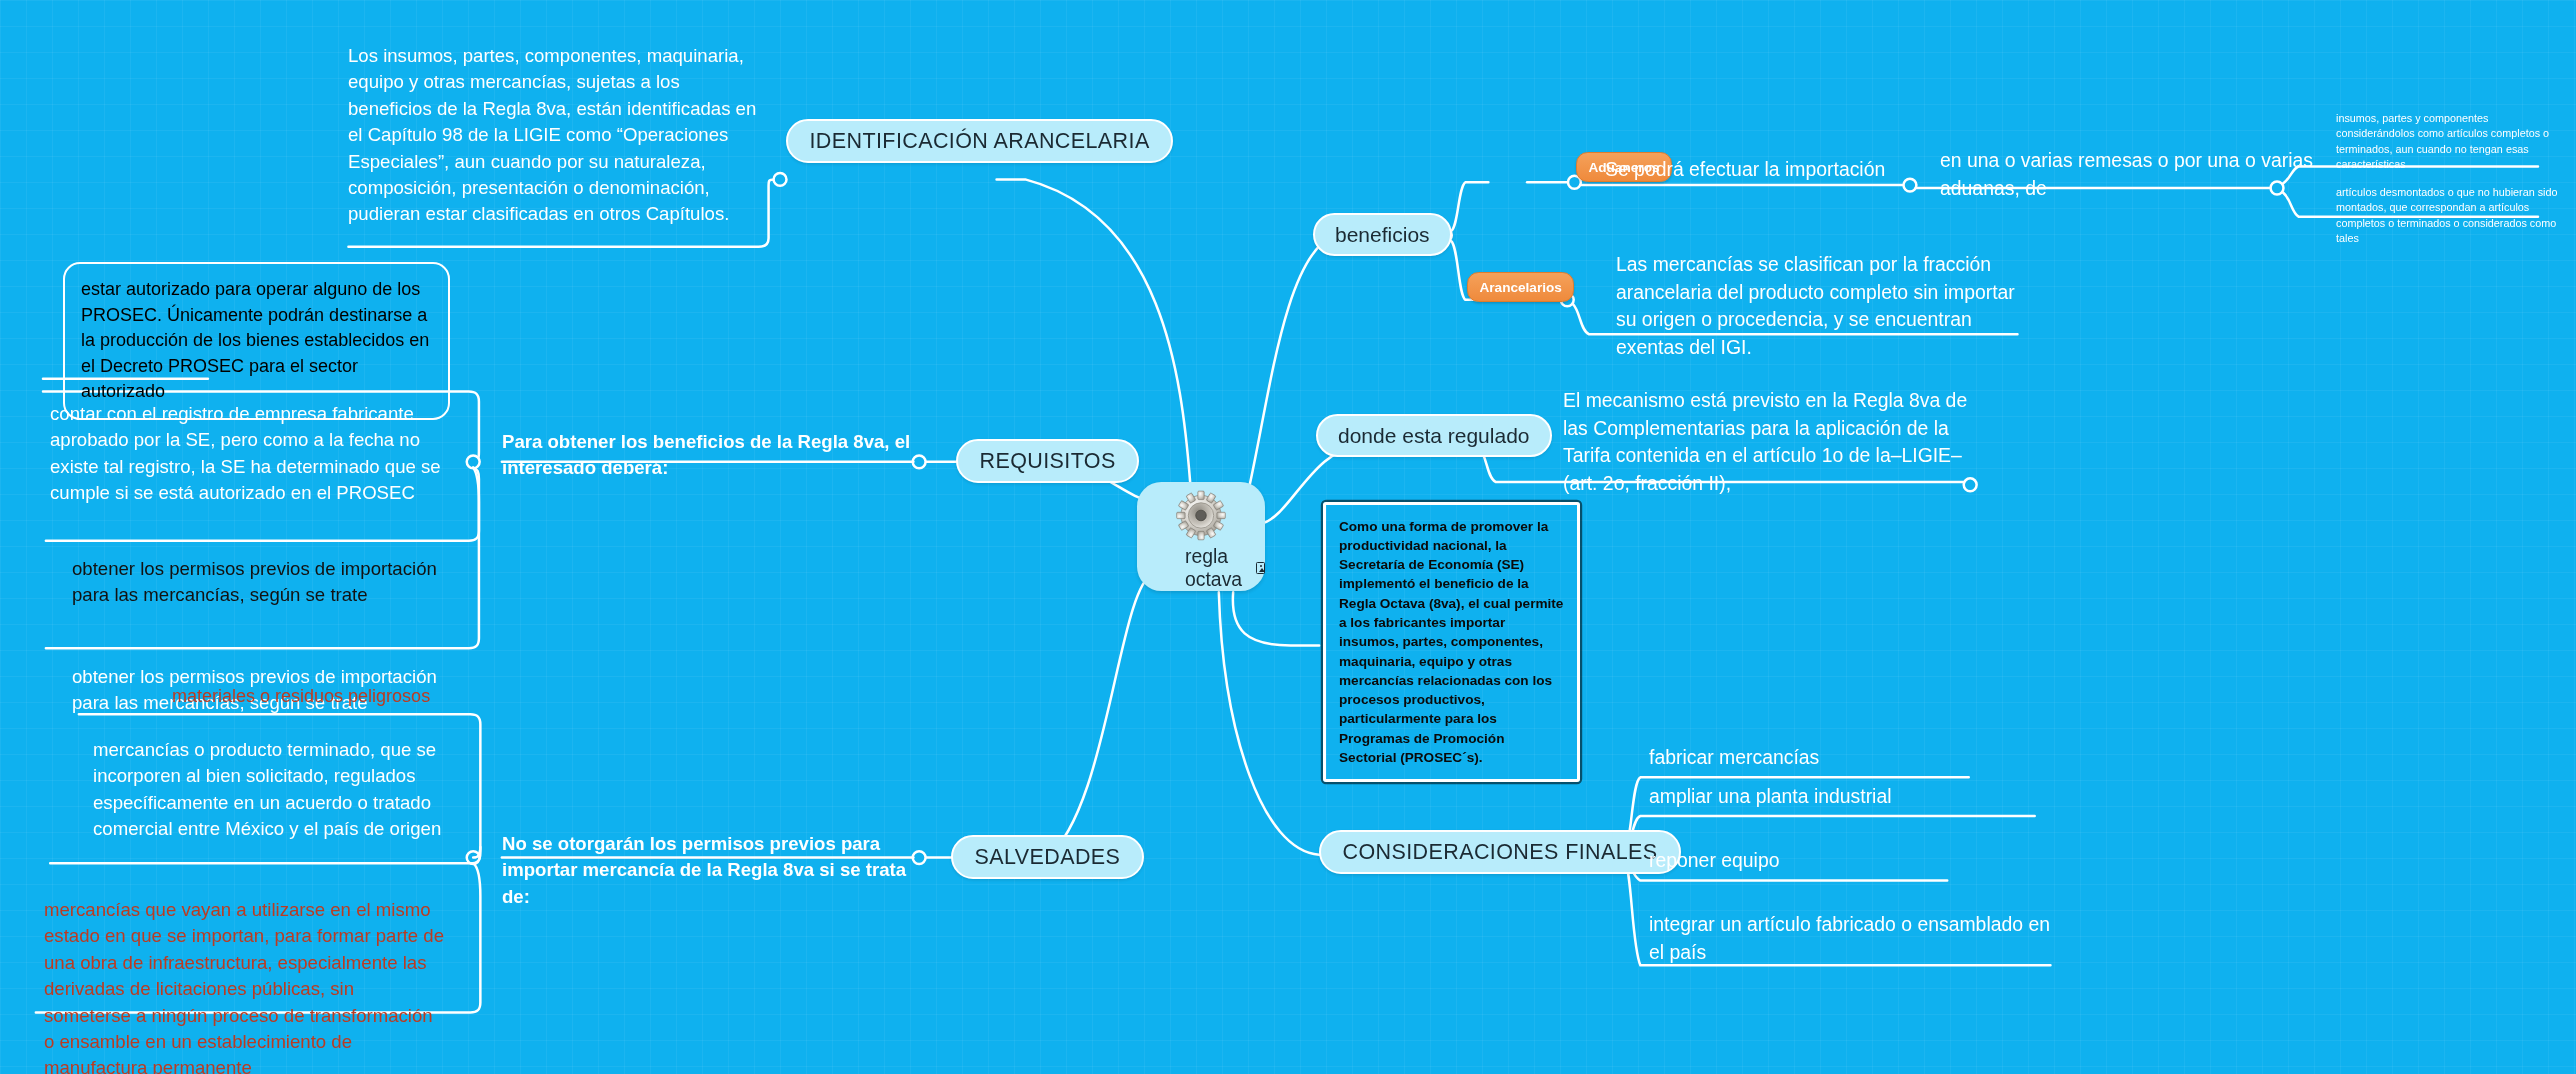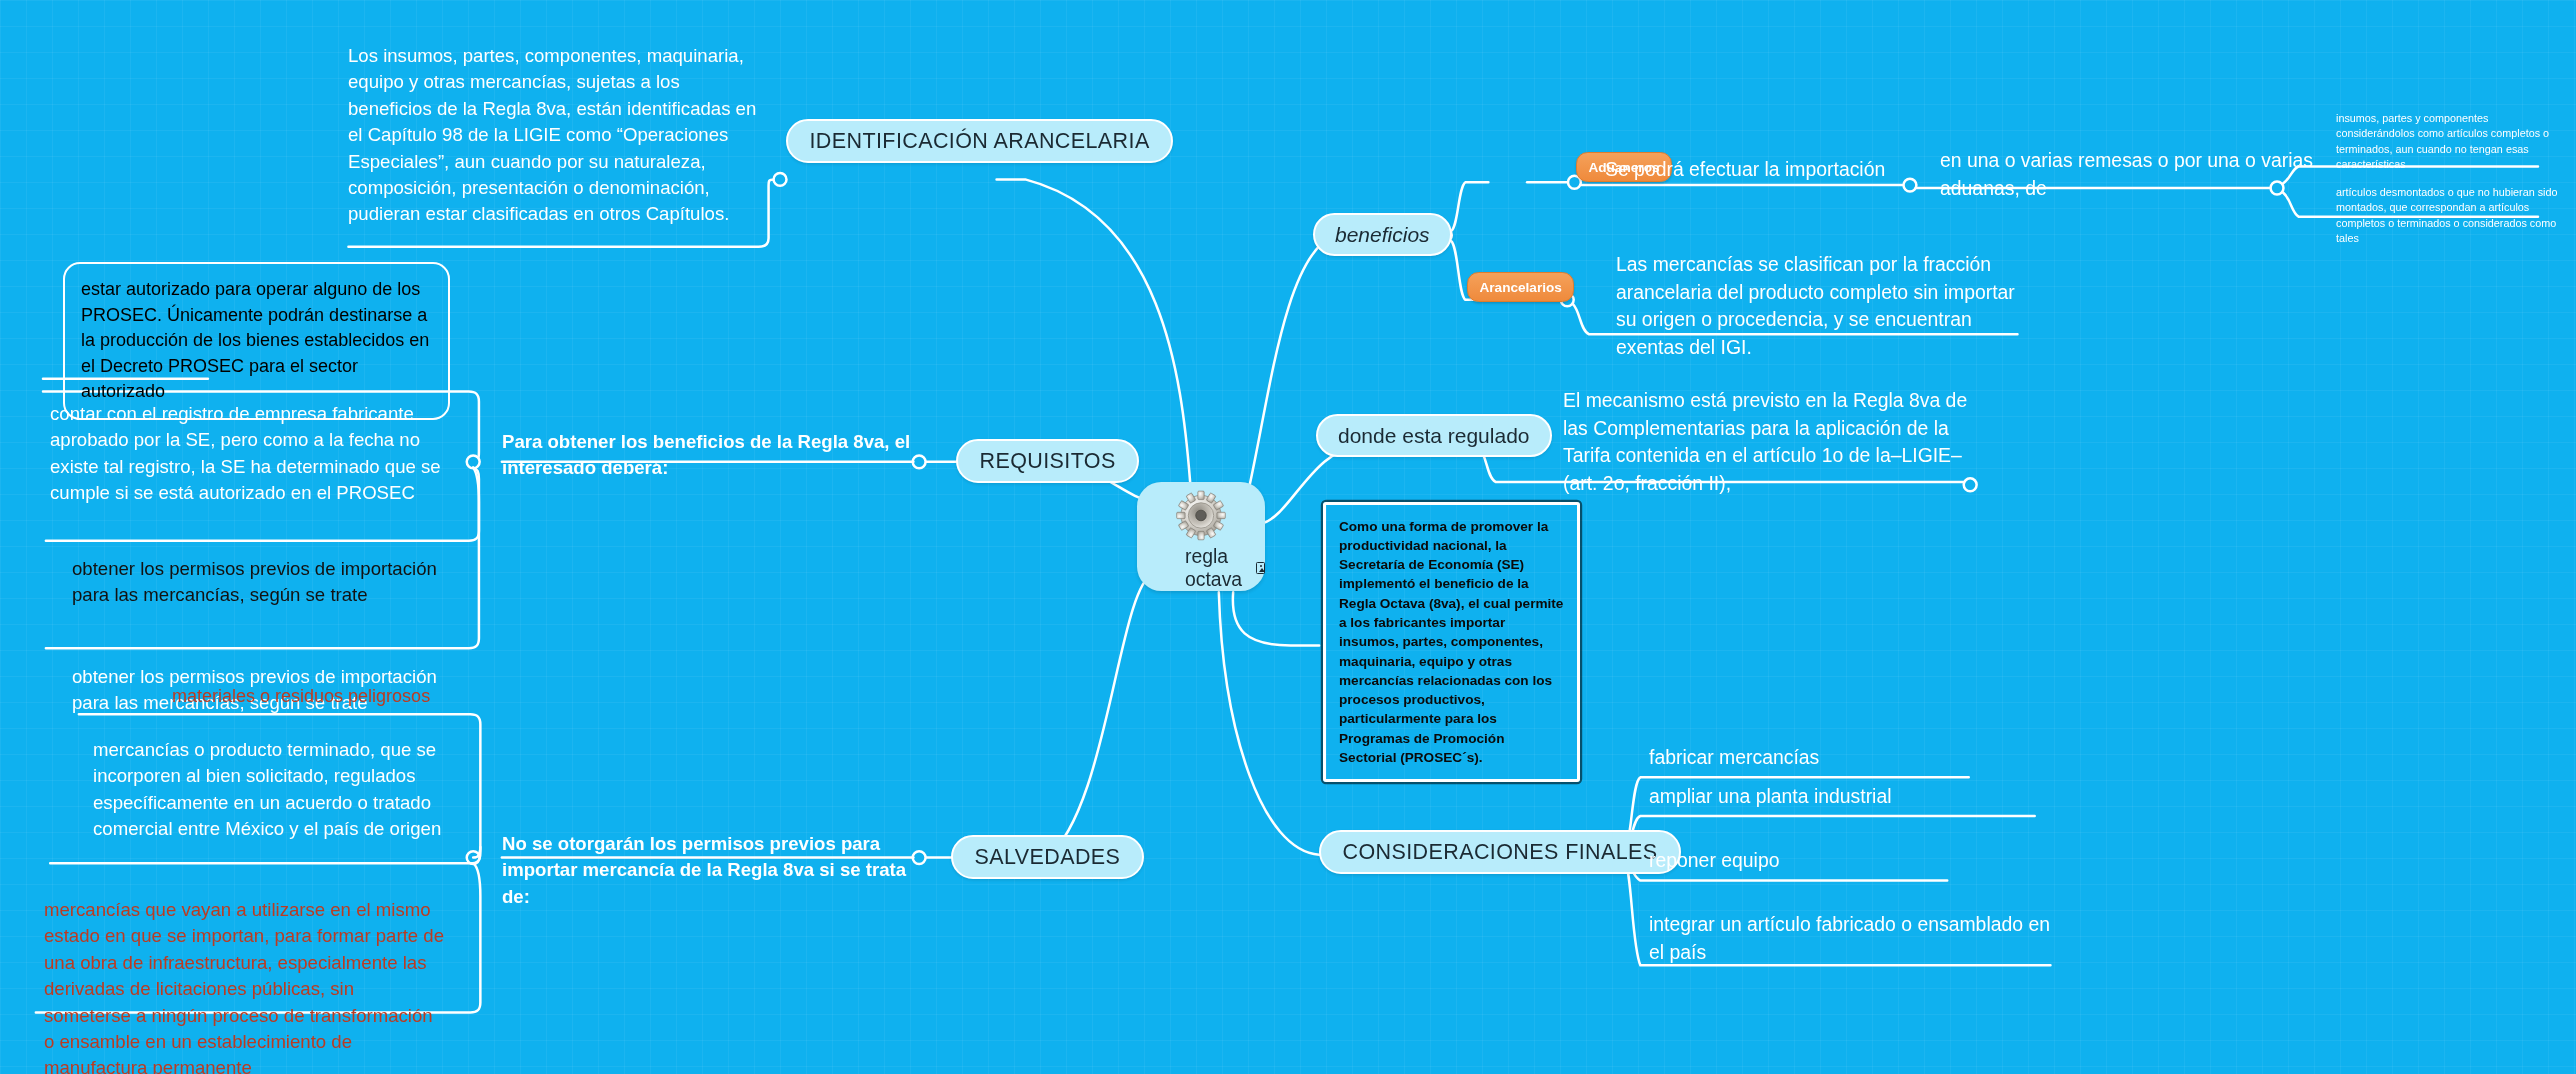--- a/index.html
+++ b/index.html
@@ -239,7 +239,7 @@
     <span>SALVEDADES</span>
   </div>
 
-  <div class="pill sub" style="left:1313px; top:213px;font-style:italic;">
+  <div class="pill sub" style="left:1313px; top:213px;">
     <span>beneficios</span>
   </div>
 

